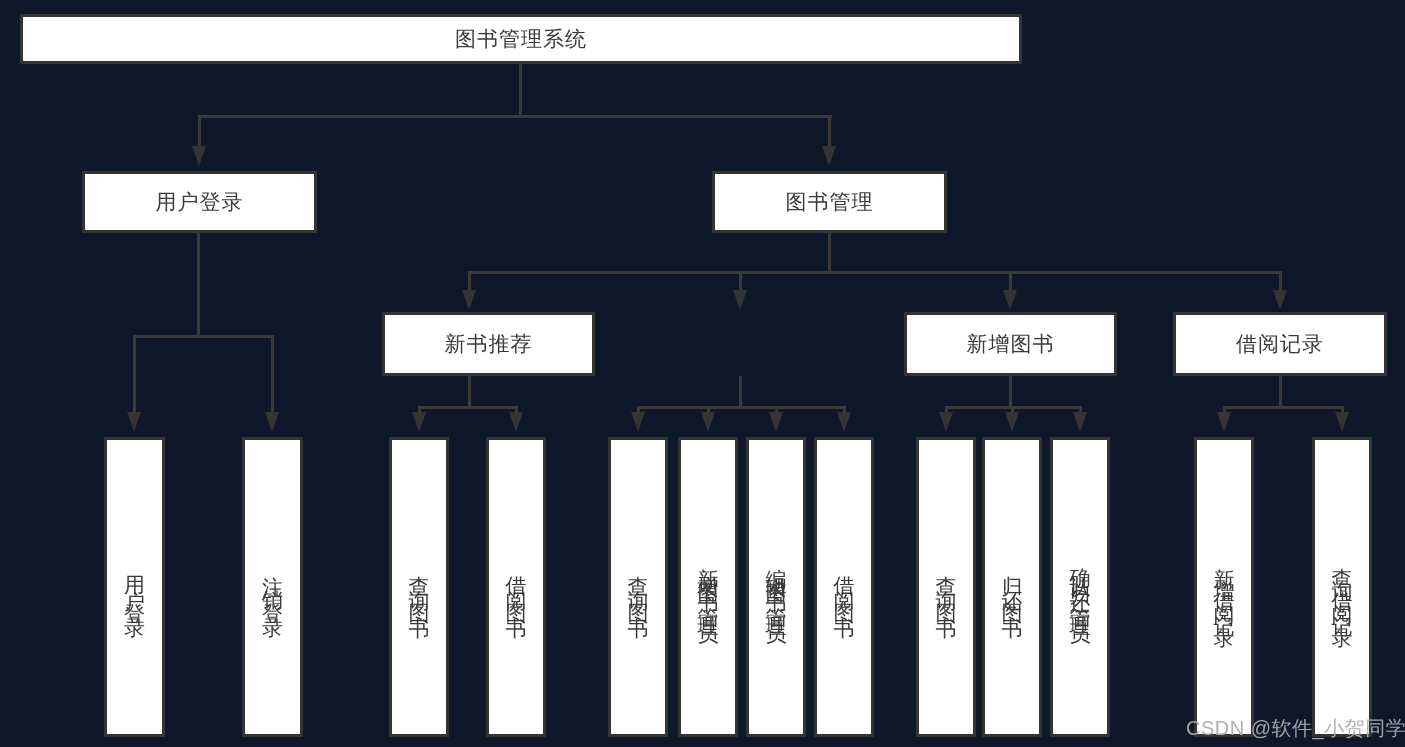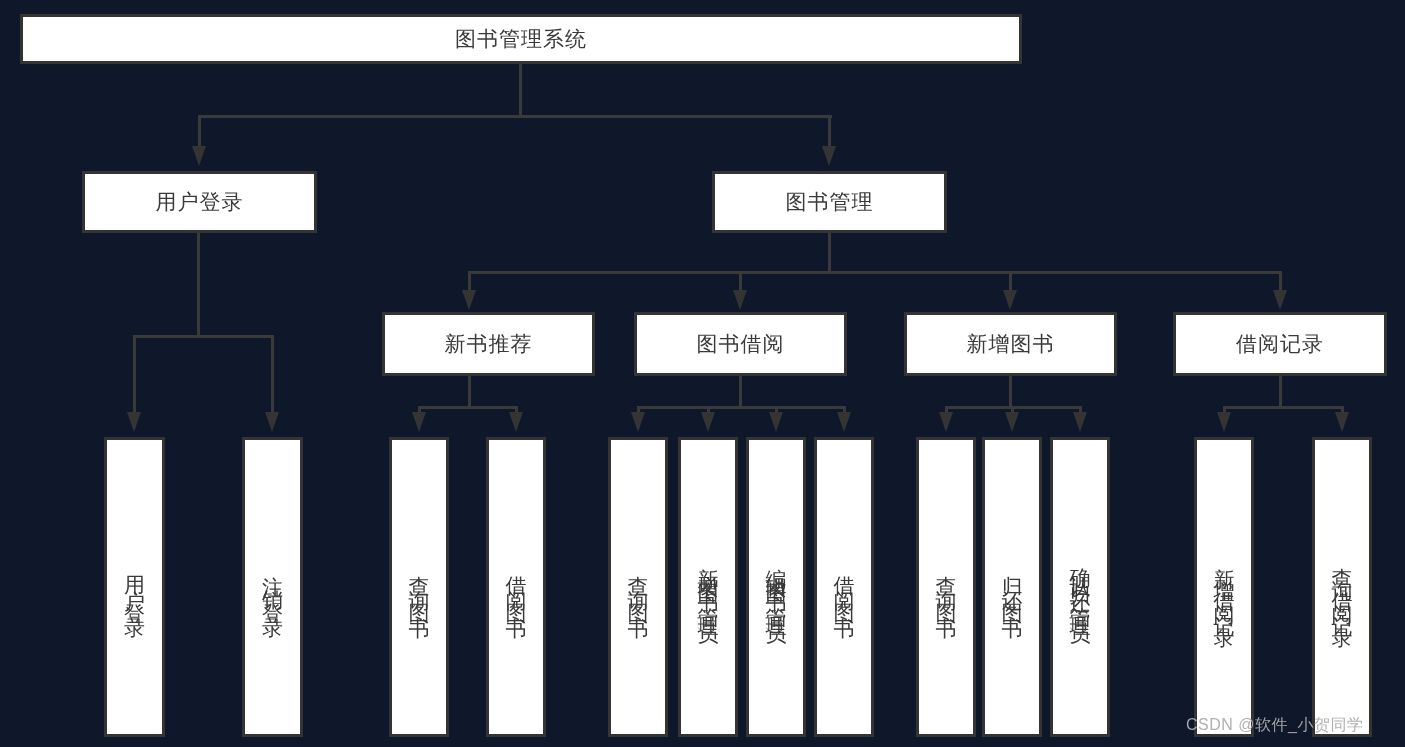--- a/index.html
+++ b/index.html
@@ -97,9 +97,6 @@
   <div class="box" style="left:382px;top:312px;width:213px;height:64px;">
     <span>新书推荐</span>
   </div>
-  <div class="box" style="left:634px;top:312px;width:213px;height:64px;">
-    <span>图书借阅</span>
-  </div>
   <div class="box" style="left:904px;top:312px;width:213px;height:64px;">
     <span>新增图书</span>
   </div>

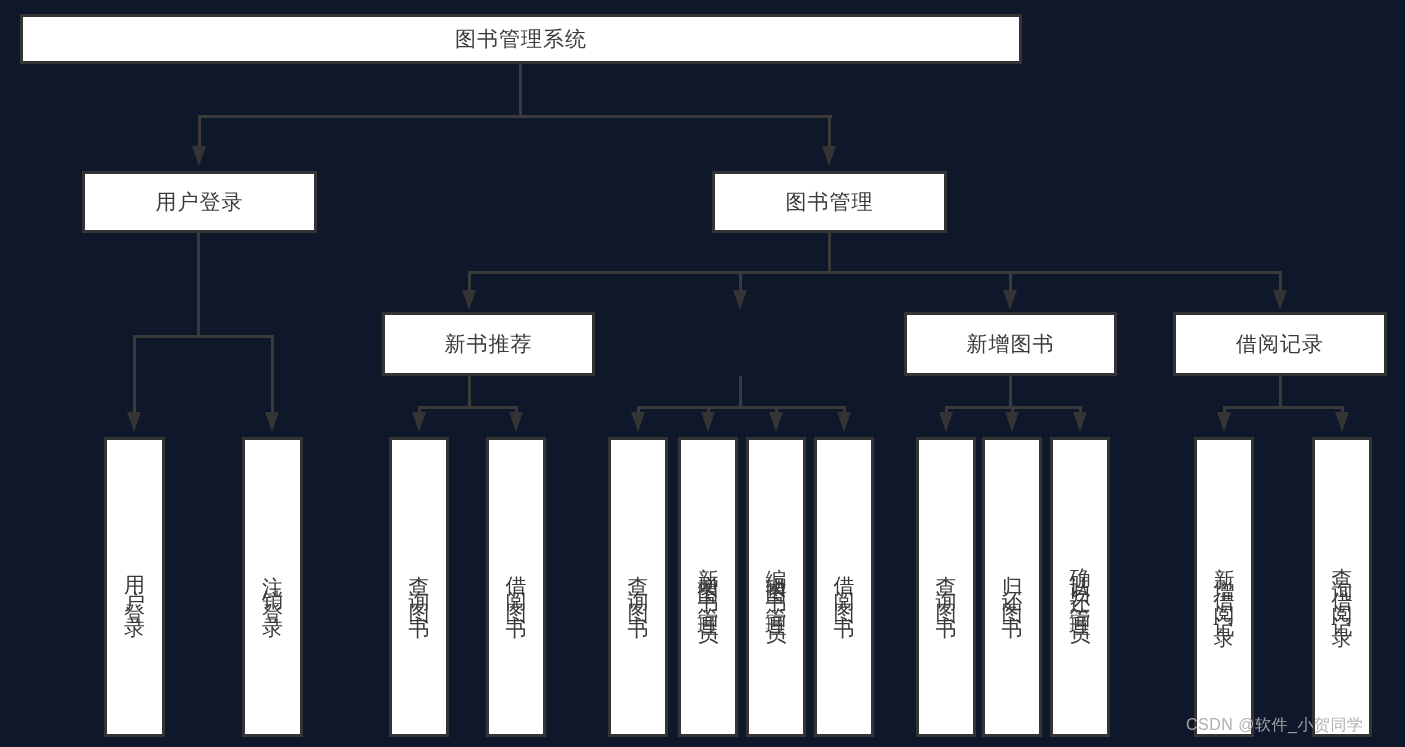--- a/index.html
+++ b/index.html
@@ -40,7 +40,7 @@
   .watermark{
     position:absolute;
     left:1186px;top:715px;
-    font-size:16px;
+    font-size:20px;
     color:rgba(172,172,172,0.95);
     letter-spacing:0.5px;
     z-index:10;

